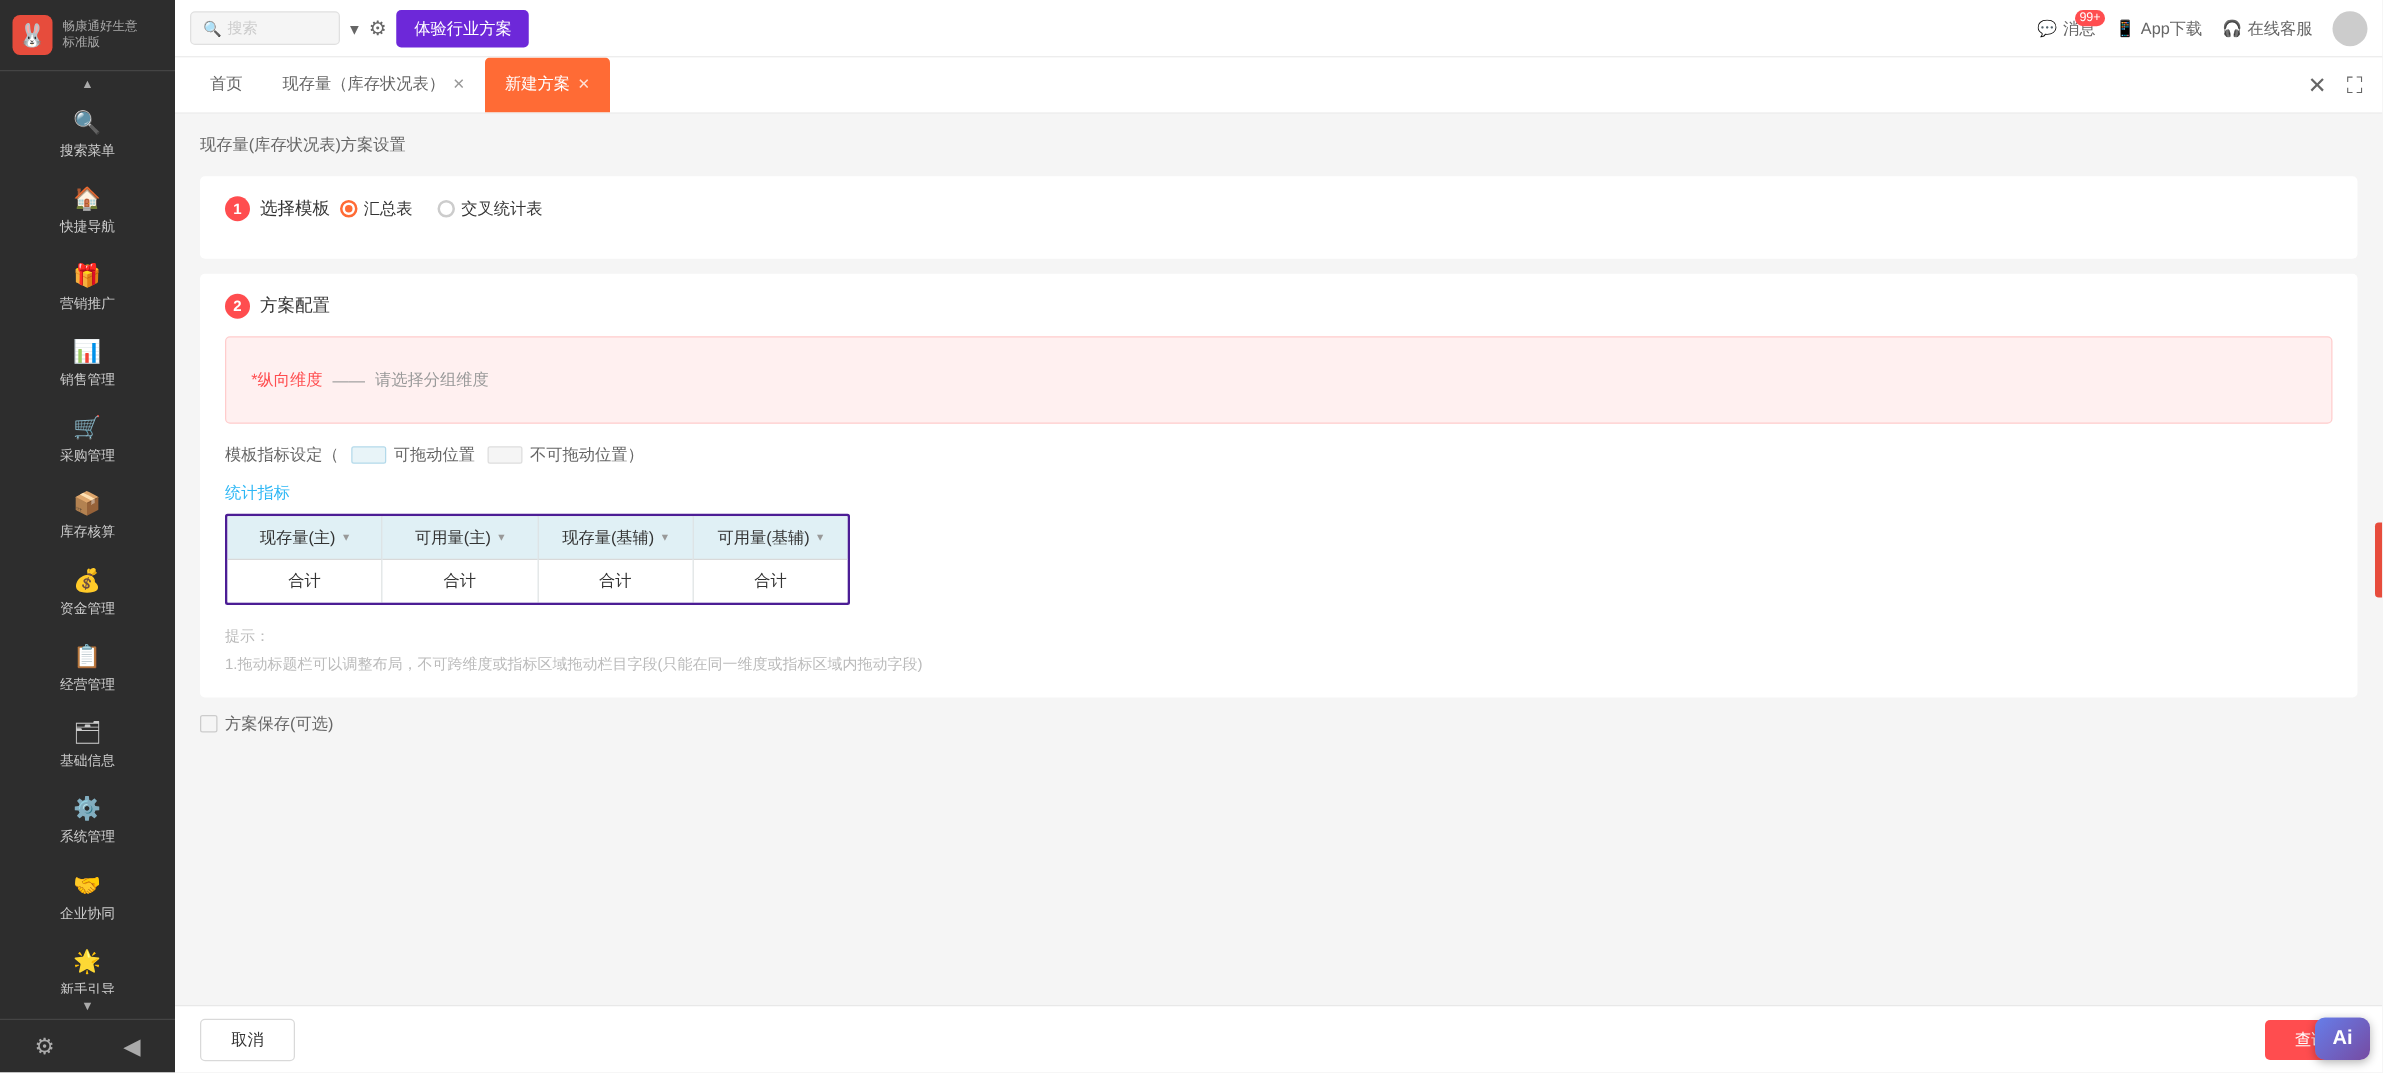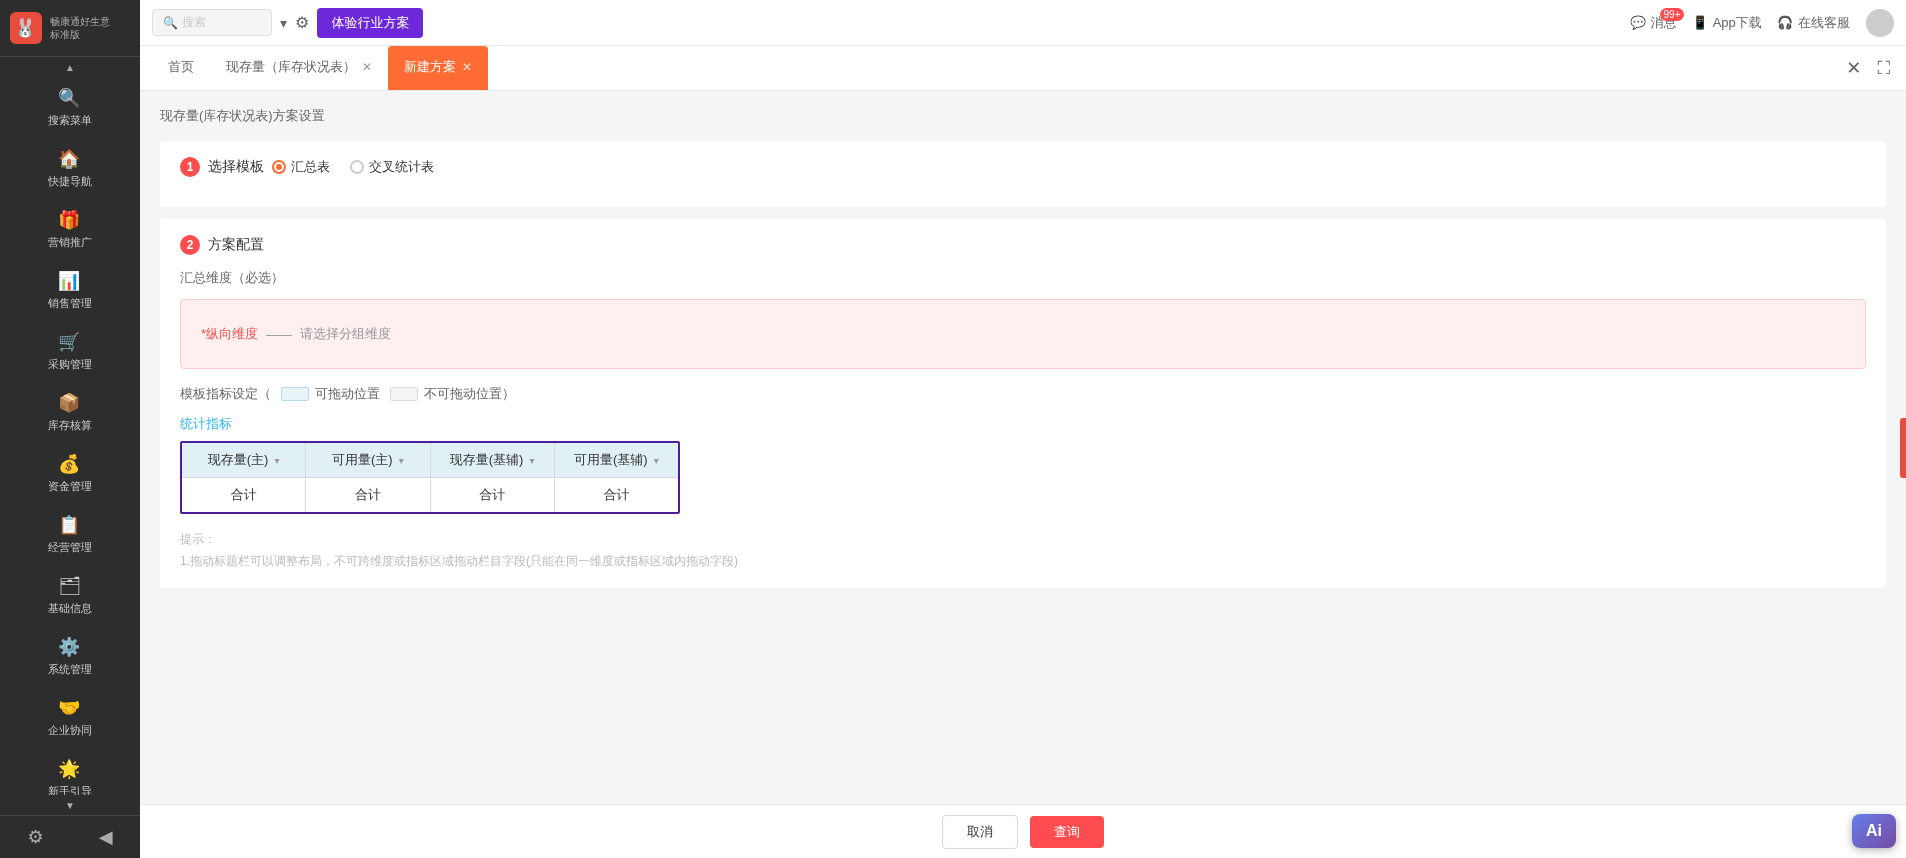--- a/index.html
+++ b/index.html
@@ -621,7 +621,6 @@
         <div class="section-title">方案配置</div>
       </div>
 
-      <div class="config-label">汇总维度（必选）</div>
 
       <div class="dimension-area">
         <span class="dimension-required">*纵向维度</span>

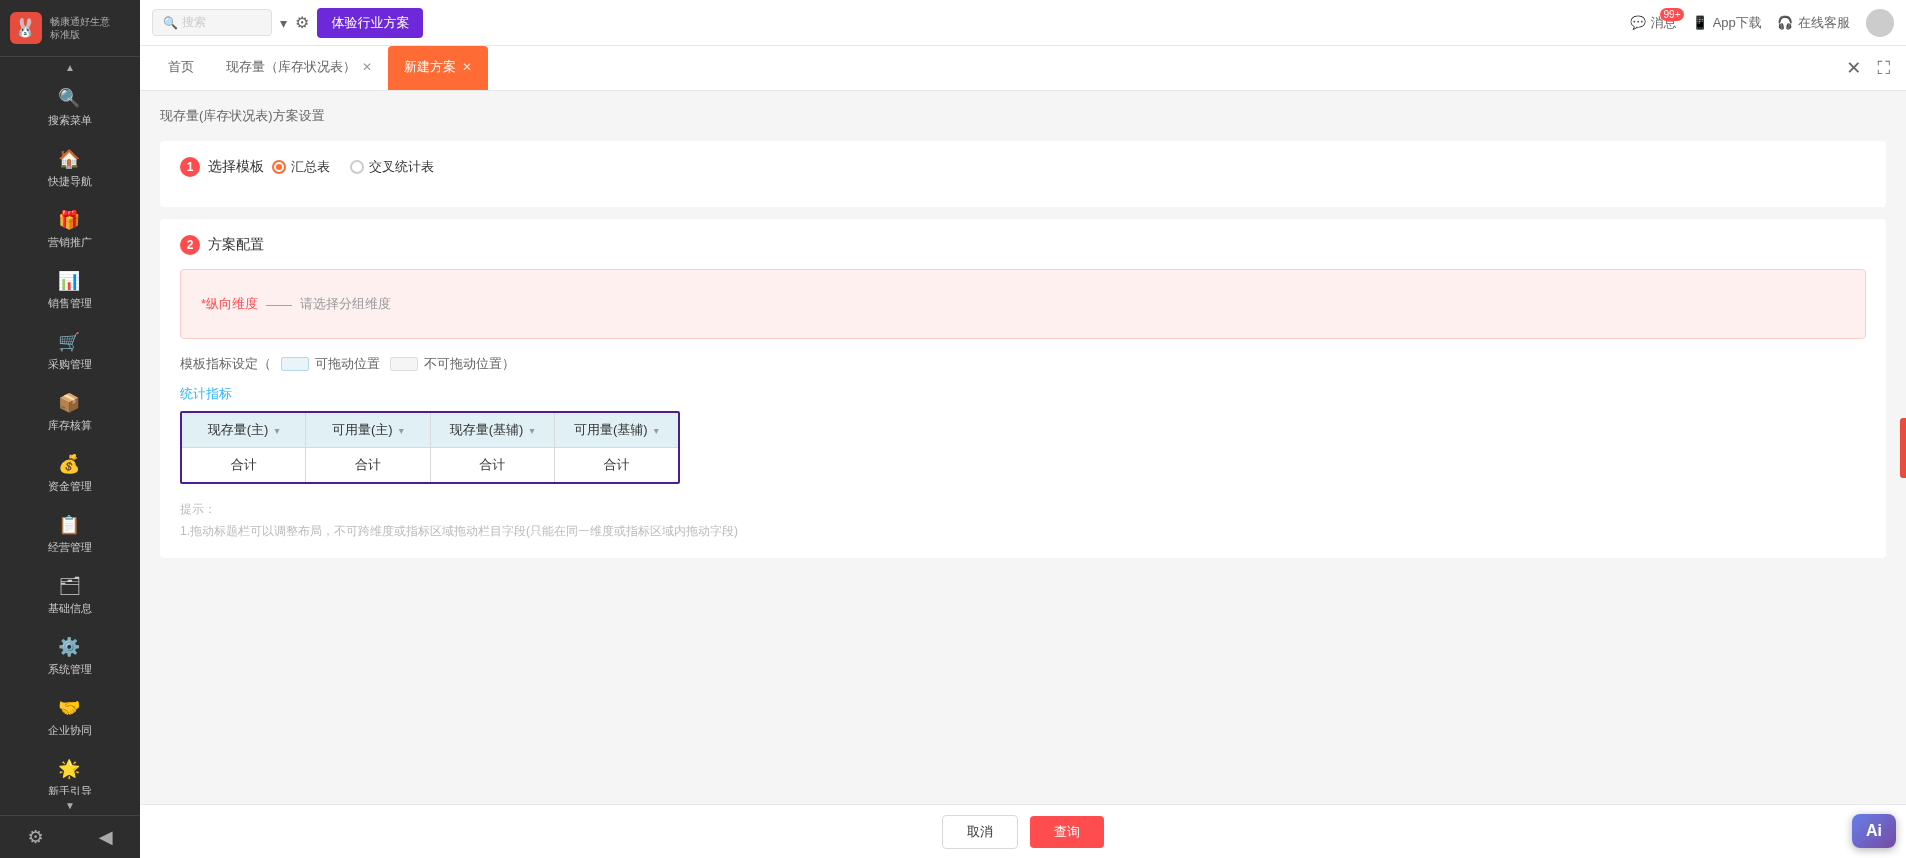--- a/index.html
+++ b/index.html
@@ -681,6 +681,10 @@
       </div>
     </div>
 
+    <div class="save-option">
+      <div class="checkbox"></div>
+      <span>方案保存(可选)</span>
+    </div>
   </div>
 
   <div class="bottom-bar">

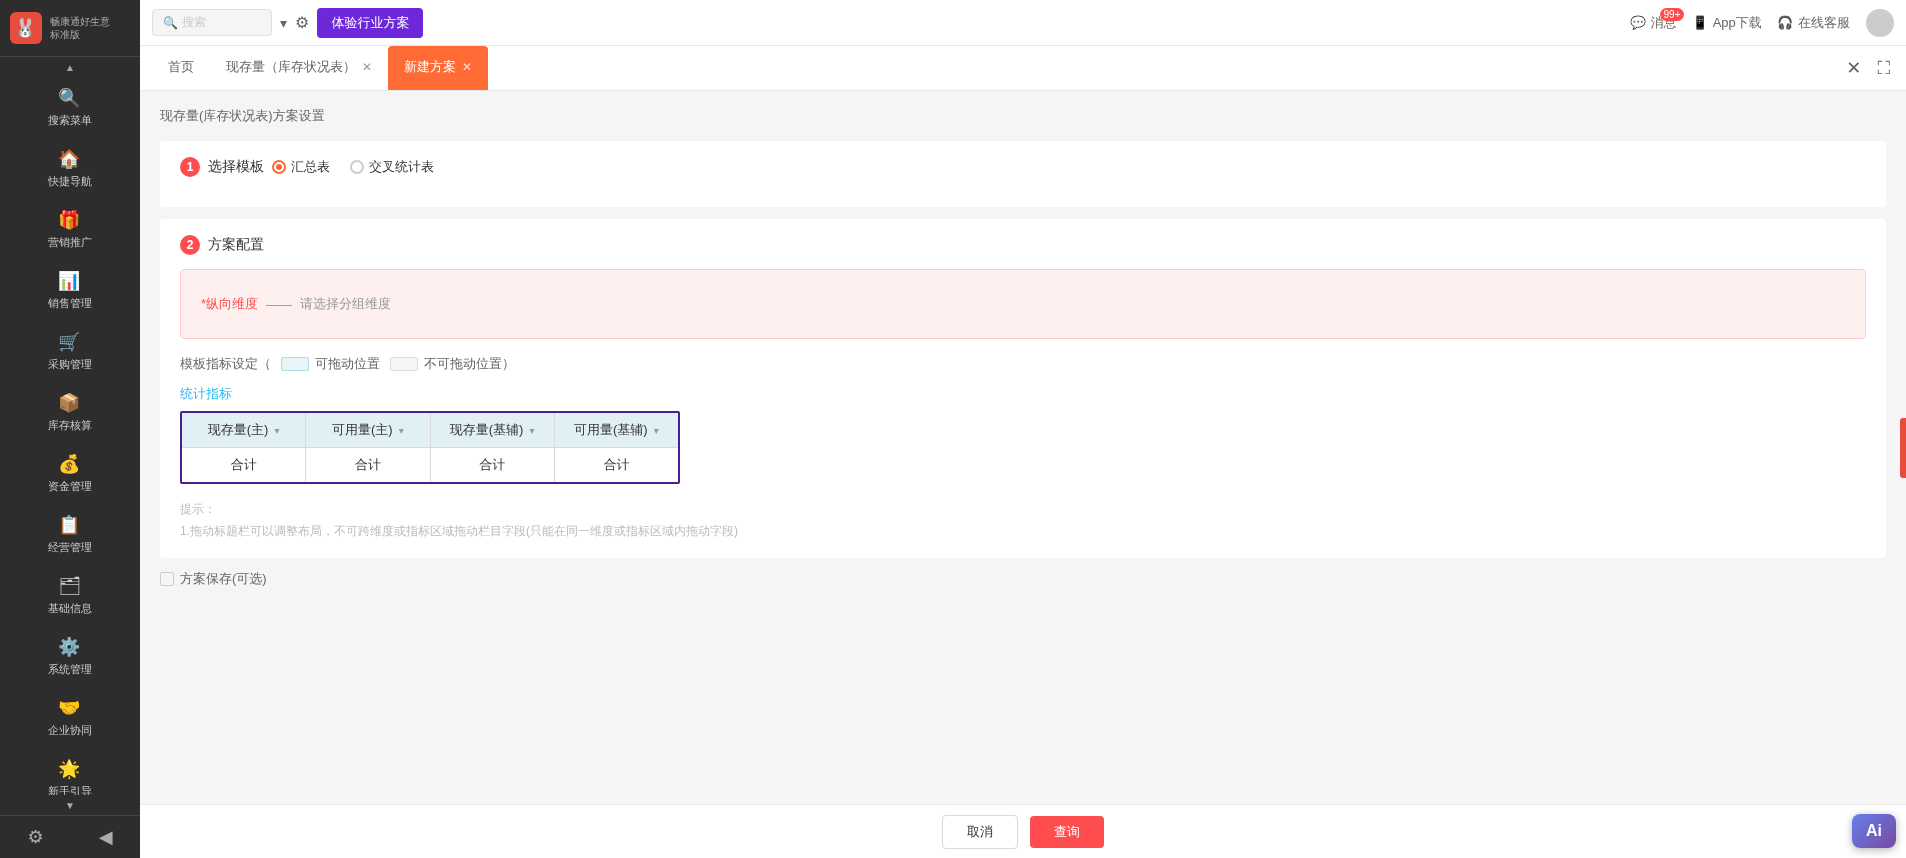--- a/index.html
+++ b/index.html
@@ -424,7 +424,7 @@
       height: 54px;
       display: flex;
       align-items: center;
-      justify-content: center;
+      justify-content: space-between;
       padding: 0 20px;
       gap: 12px;
       border-top: 1px solid #e8e8e8;

